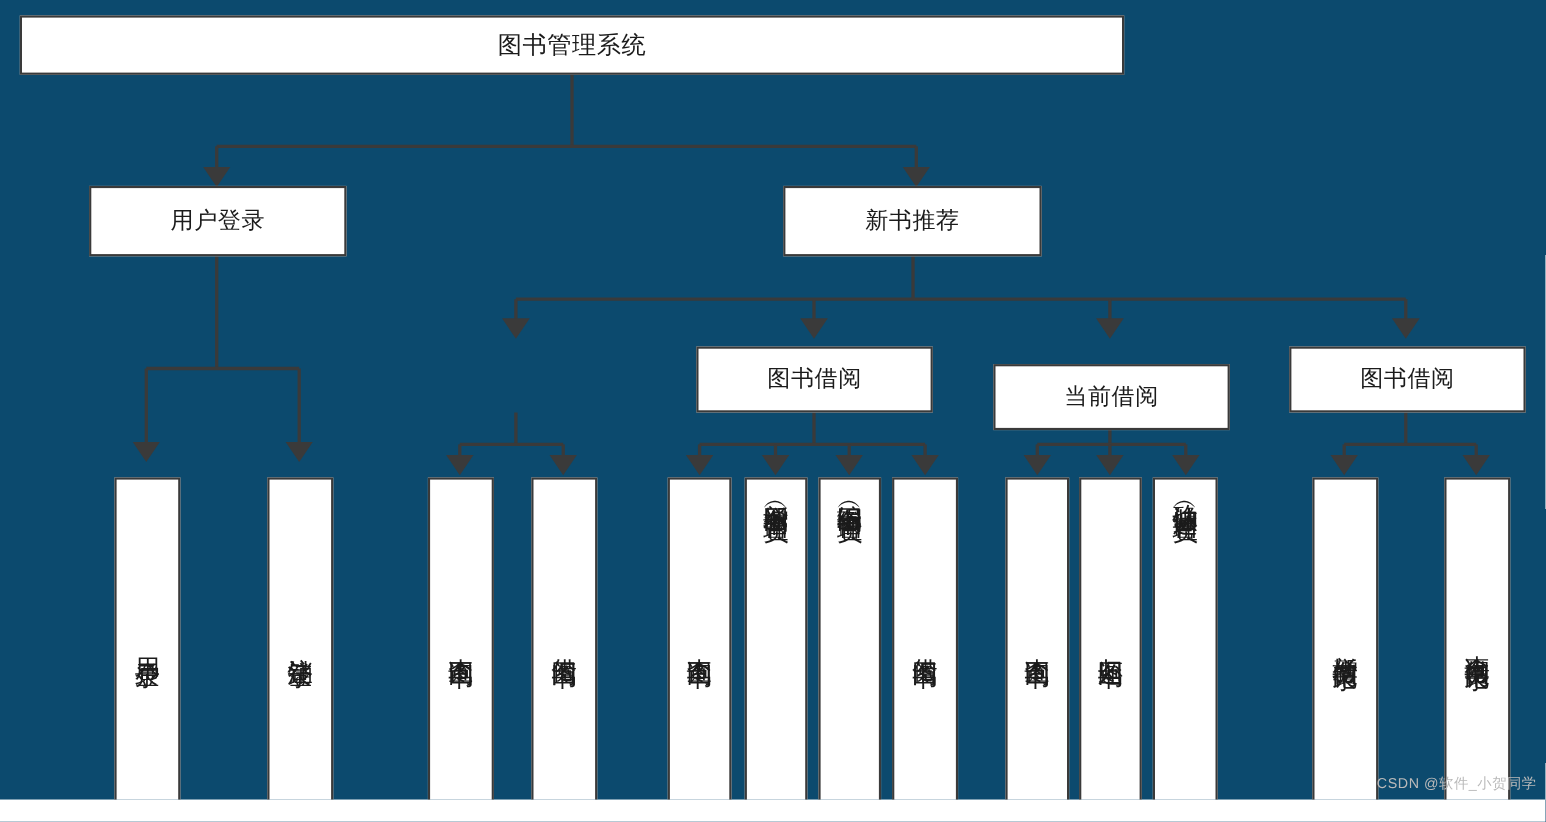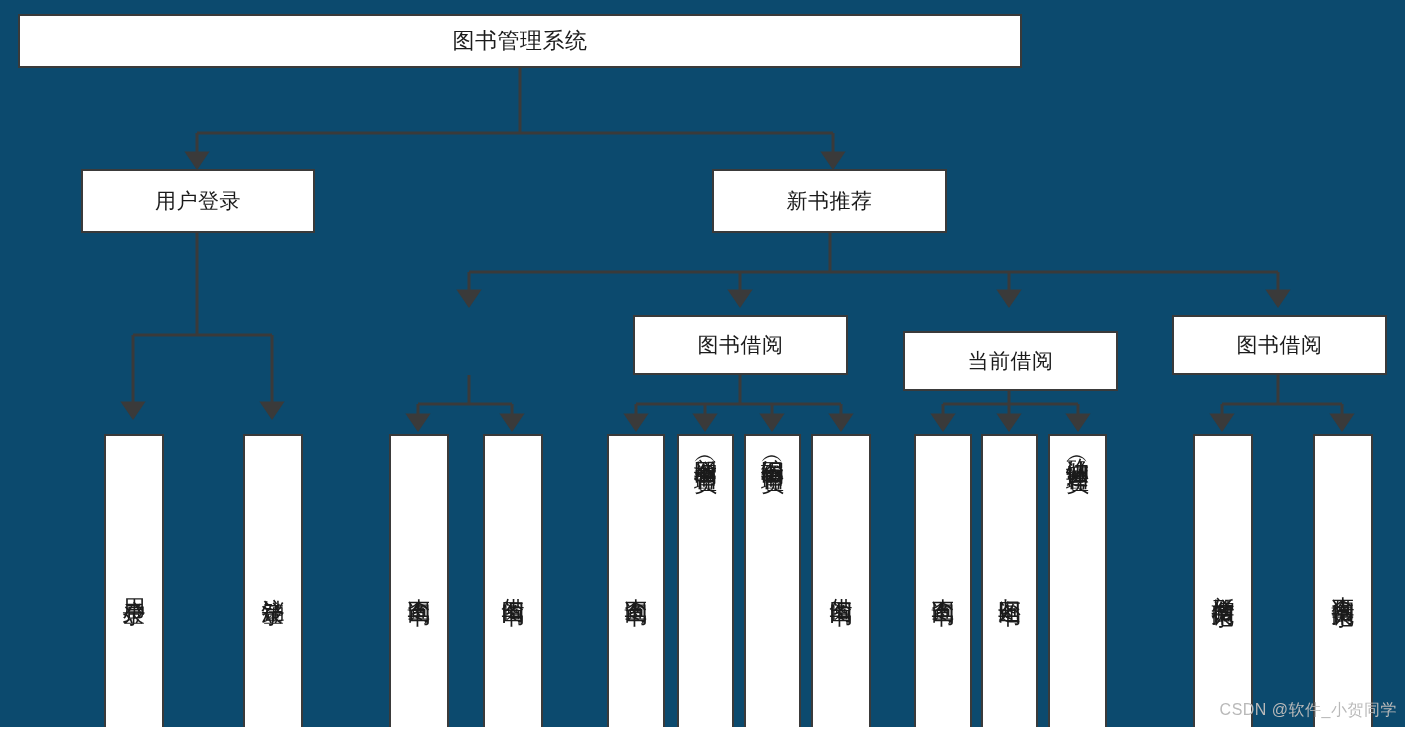--- a/index.html
+++ b/index.html
@@ -68,7 +68,7 @@
     position: absolute;
     right: 8px;
     bottom: 6px;
-    font-size: 16px;
+    font-size: 13px;
     color: #b9b9b9;
     letter-spacing: 0.5px;
     z-index: 3;

